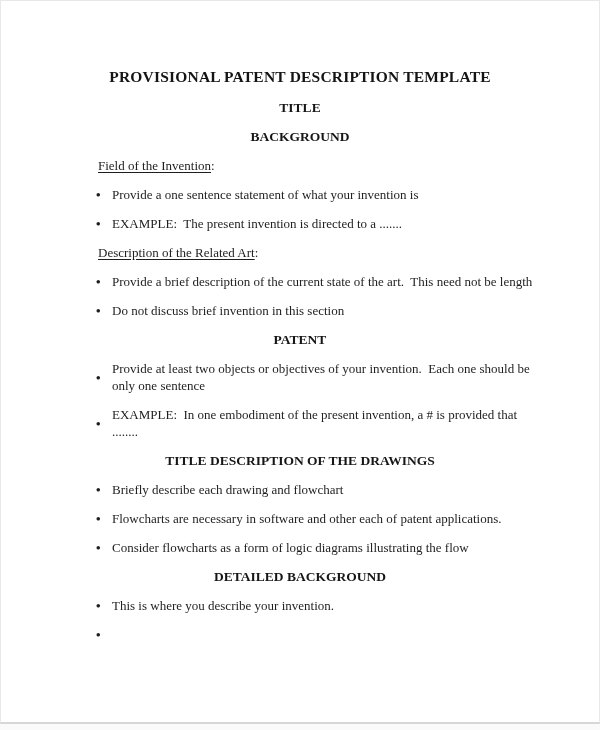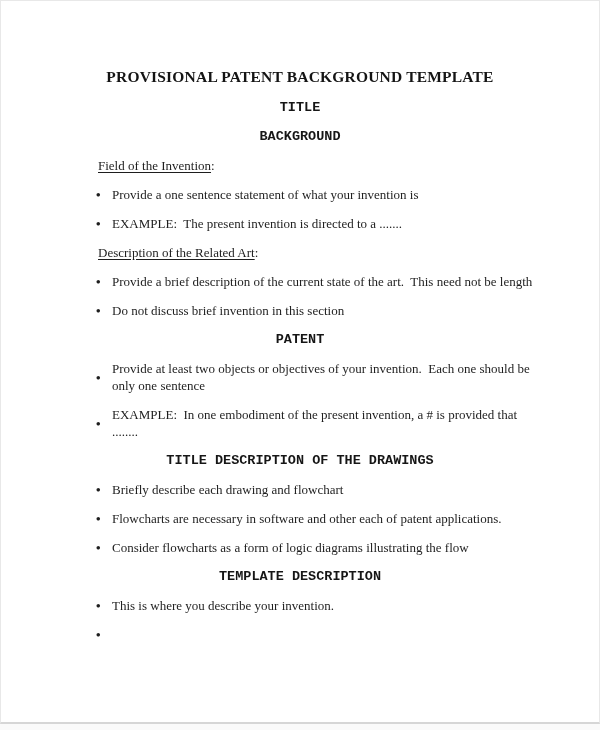--- a/index.html
+++ b/index.html
@@ -87,7 +87,7 @@
   <div class="sheet">
     <article class="doc">
 
-      <h1 class="main-title">PROVISIONAL PATENT BACKGROUND TEMPLATE</h1>
+      <h1 class="main-title">PROVISIONAL PATENT DESCRIPTION TEMPLATE</h1>
 
       <h2 class="heading">TITLE</h2>
 

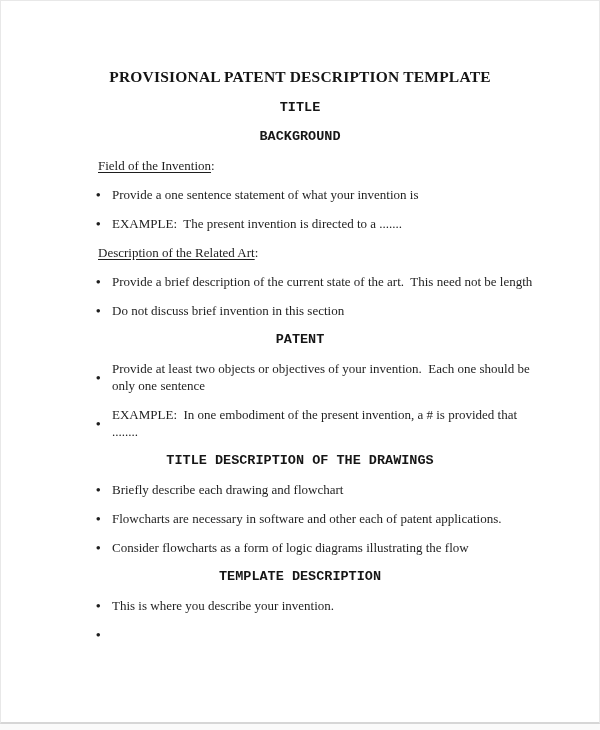--- a/index.html
+++ b/index.html
@@ -45,7 +45,6 @@
     line-height: 17px;
     font-weight: bold;
     color: #161616;
-    font-family: Liberation Mono, monospace;
   }
   .subheading {
     margin: 0 0 12px 0;

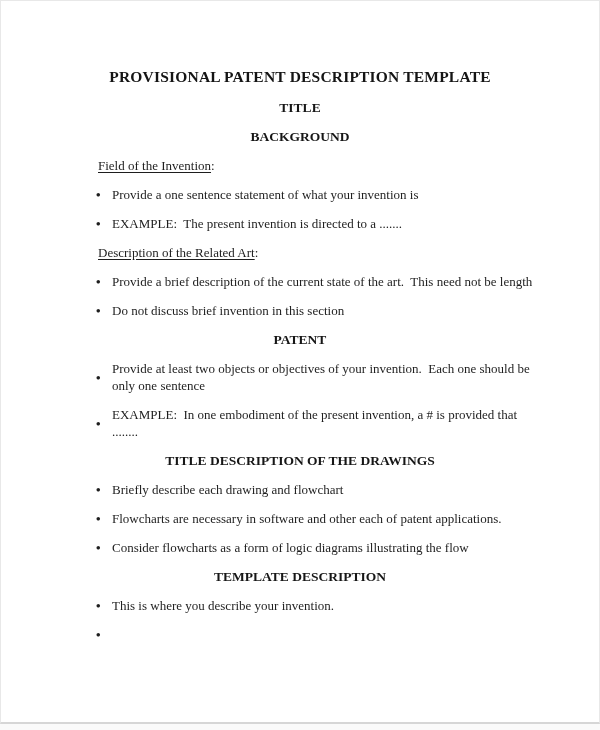--- a/index.html
+++ b/index.html
@@ -142,7 +142,7 @@
         <span class="bullet-text">Consider flowcharts as a form of logic diagrams illustrating the flow</span>
       </div>
 
-      <h2 class="heading">TEMPLATE DESCRIPTION</h2>
+      <h2 class="heading">DETAILED BACKGROUND</h2>
 
       <div class="bullet">
         <span class="dot"></span>

